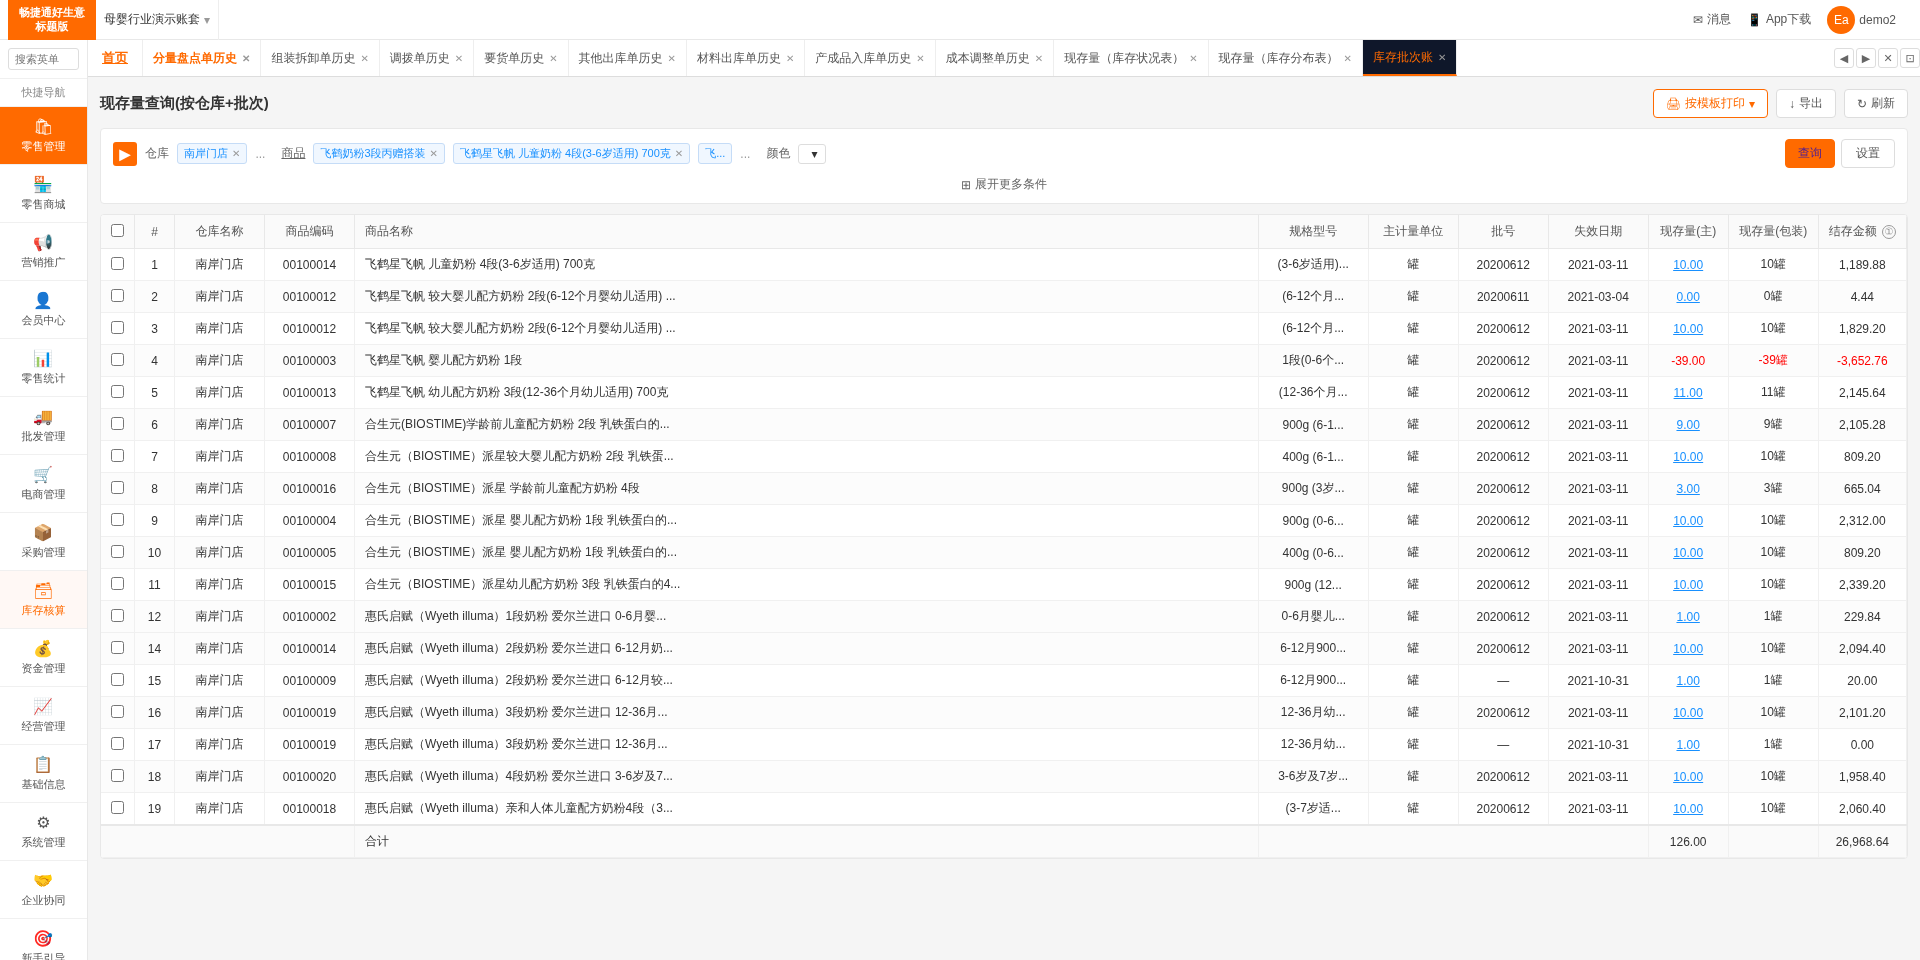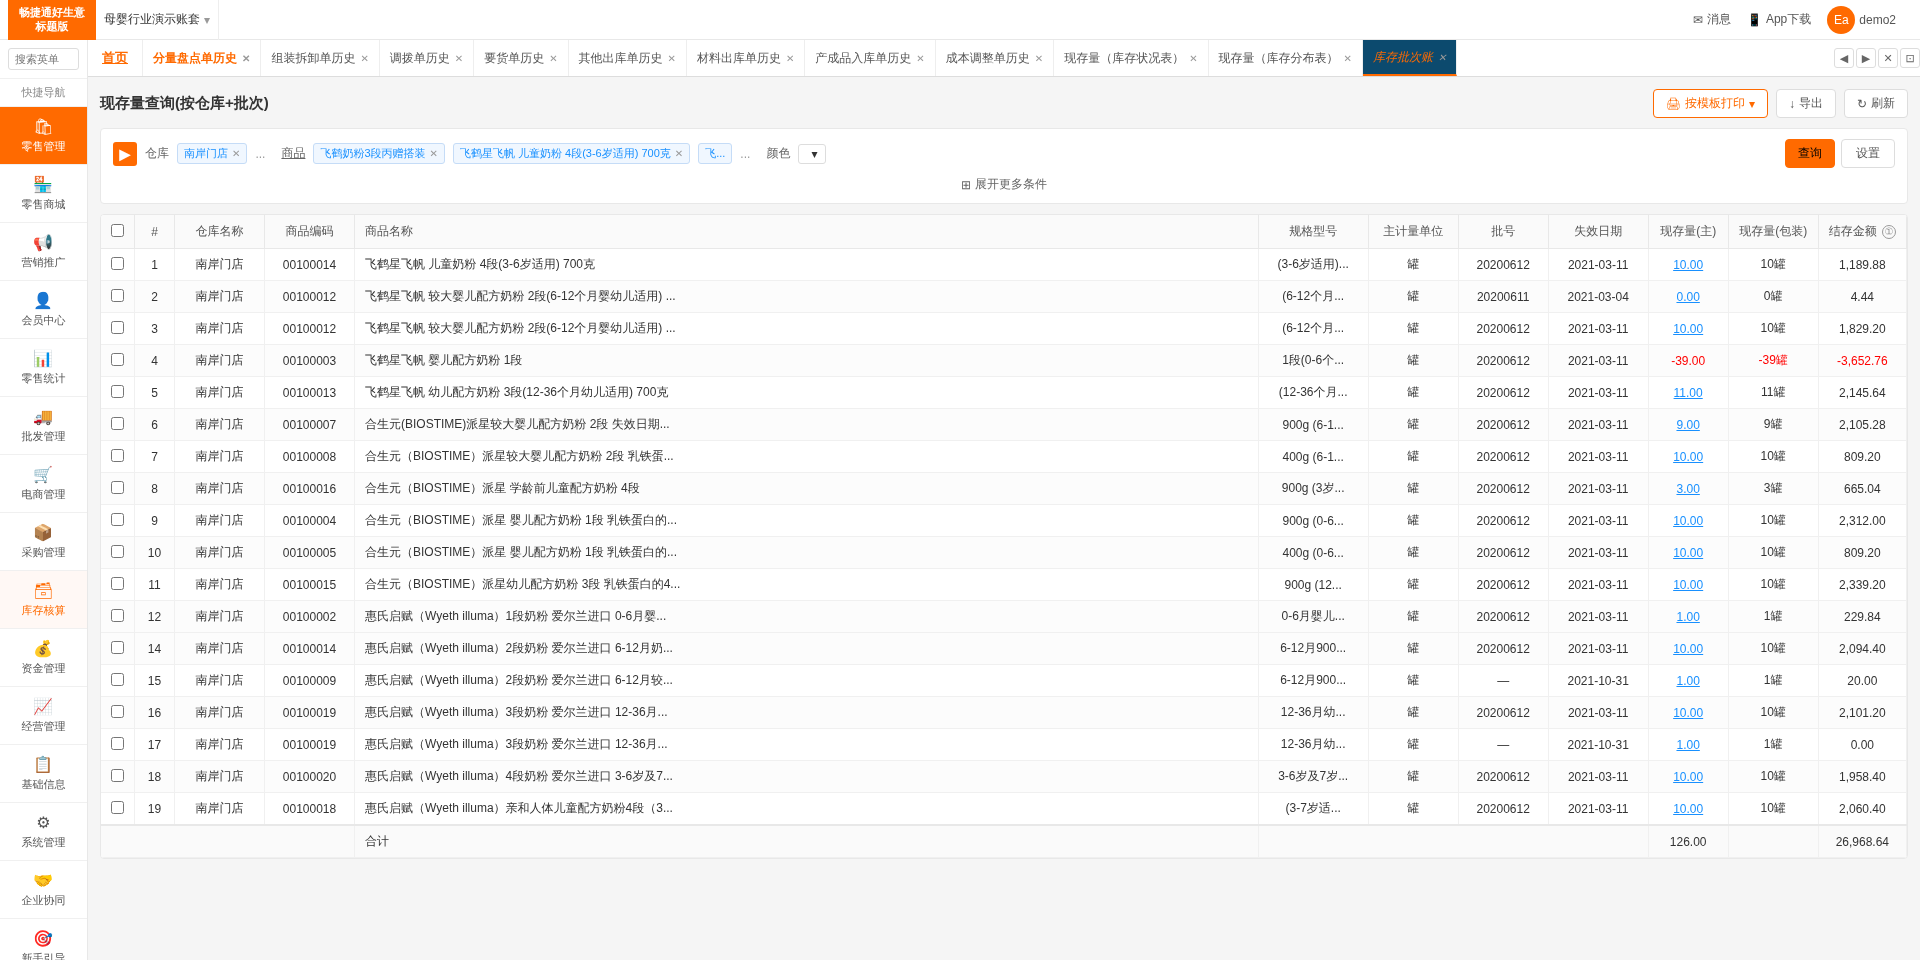--- a/index.html
+++ b/index.html
@@ -118,7 +118,7 @@
       flex-shrink: 0;
     }
     .nav-tab:first-child { color: #ff6a00; font-weight: bold; }
-    .nav-tab.active { color: #ff6a00; background: #0c4a6e; border-bottom: 2px solid #ff6a00; font-style: italic; }
+    .nav-tab.active { color: #ff6a00; background: #0f172a; border-bottom: 2px solid #ff6a00; }
     .nav-tab .close-icon { margin-left: 5px; font-size: 10px; color: #999; }
     .nav-tab-arrows {
       display: flex;

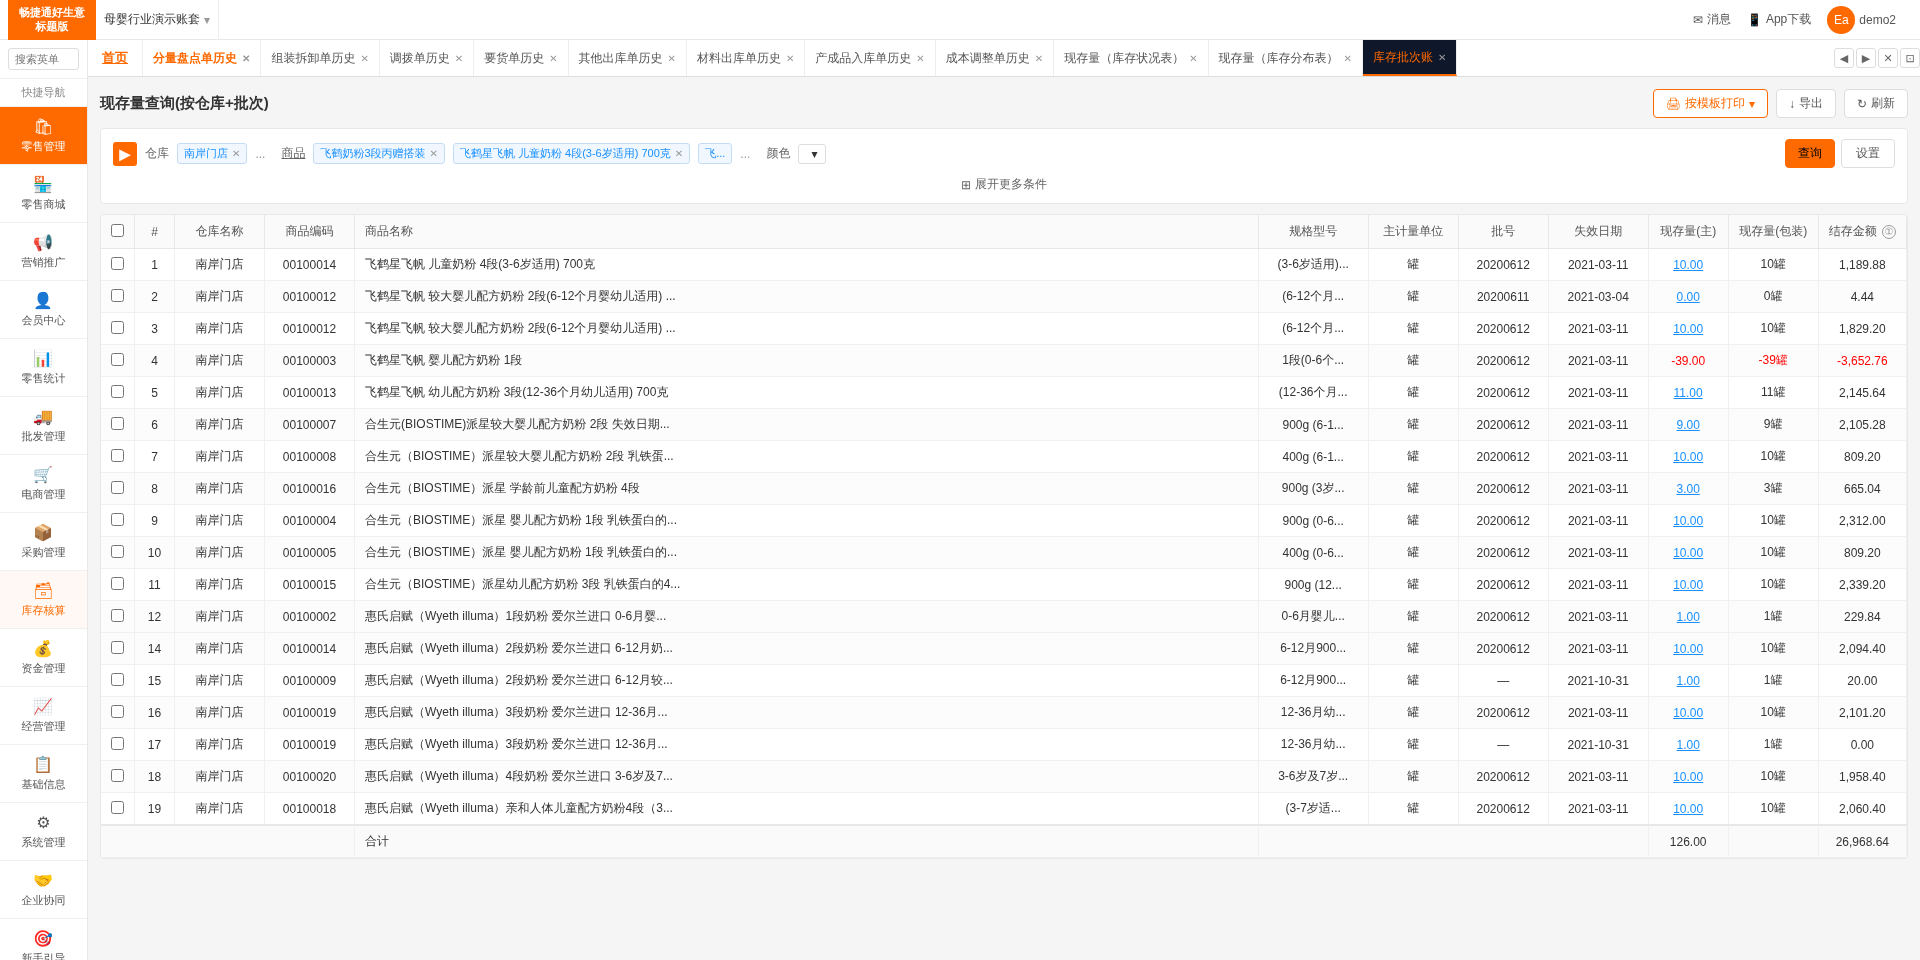--- a/index.html
+++ b/index.html
@@ -178,7 +178,7 @@
     }
     .btn-primary {
       background: #ff6a00;
-      color: #000000;
+      color: #4c1d95;
       border-color: #ff6a00;
     }
     .btn-outline { border-color: #ff6a00; color: #ff6a00; }

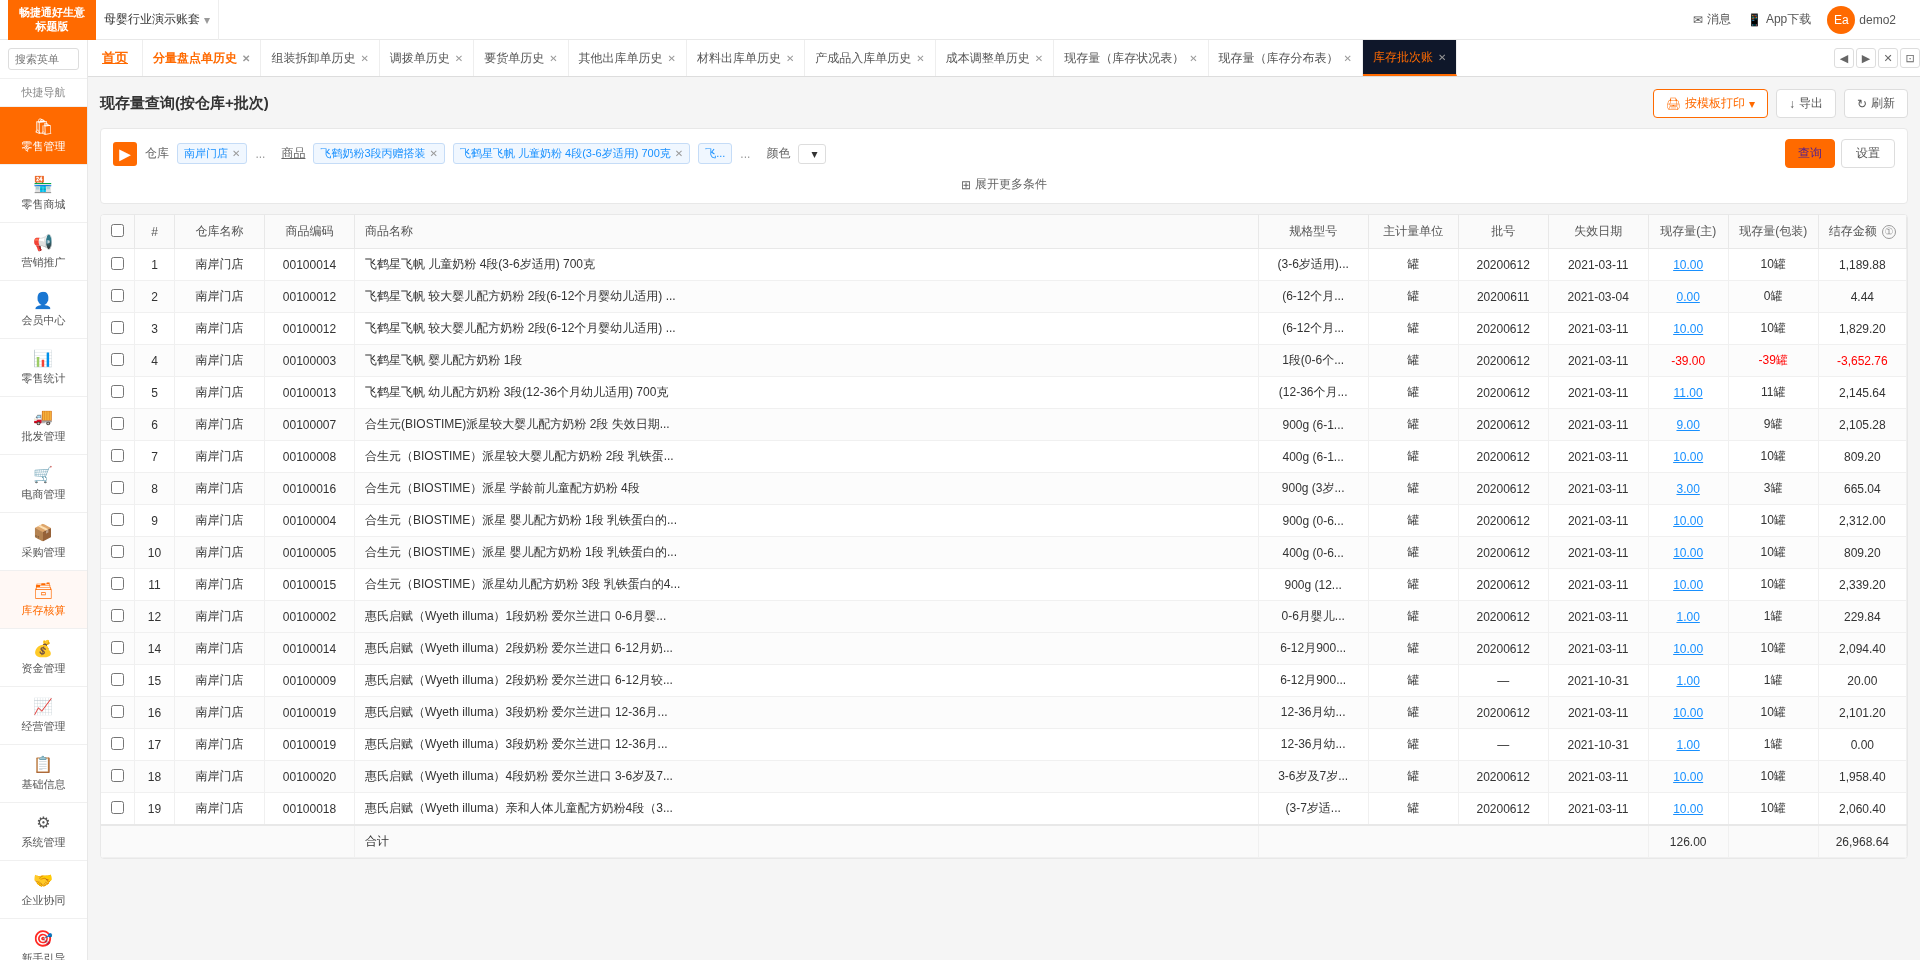--- a/index.html
+++ b/index.html
@@ -686,7 +686,7 @@
       <td class="col-num">6</td>
       <td class="col-warehouse">南岸门店</td>
       <td class="col-code">00100007</td>
-      <td class="col-name text-left">合生元(BIOSTIME)派星较大婴儿配方奶粉 2段 失效日期...</td>
+      <td class="col-name text-left">合生元(BIOSTIME)学龄前儿童配方奶粉 2段 乳铁蛋白的...</td>
       <td class="col-spec">900g (6-1...</td>
       <td class="col-unit">罐</td>
       <td class="col-batch">20200612</td>

